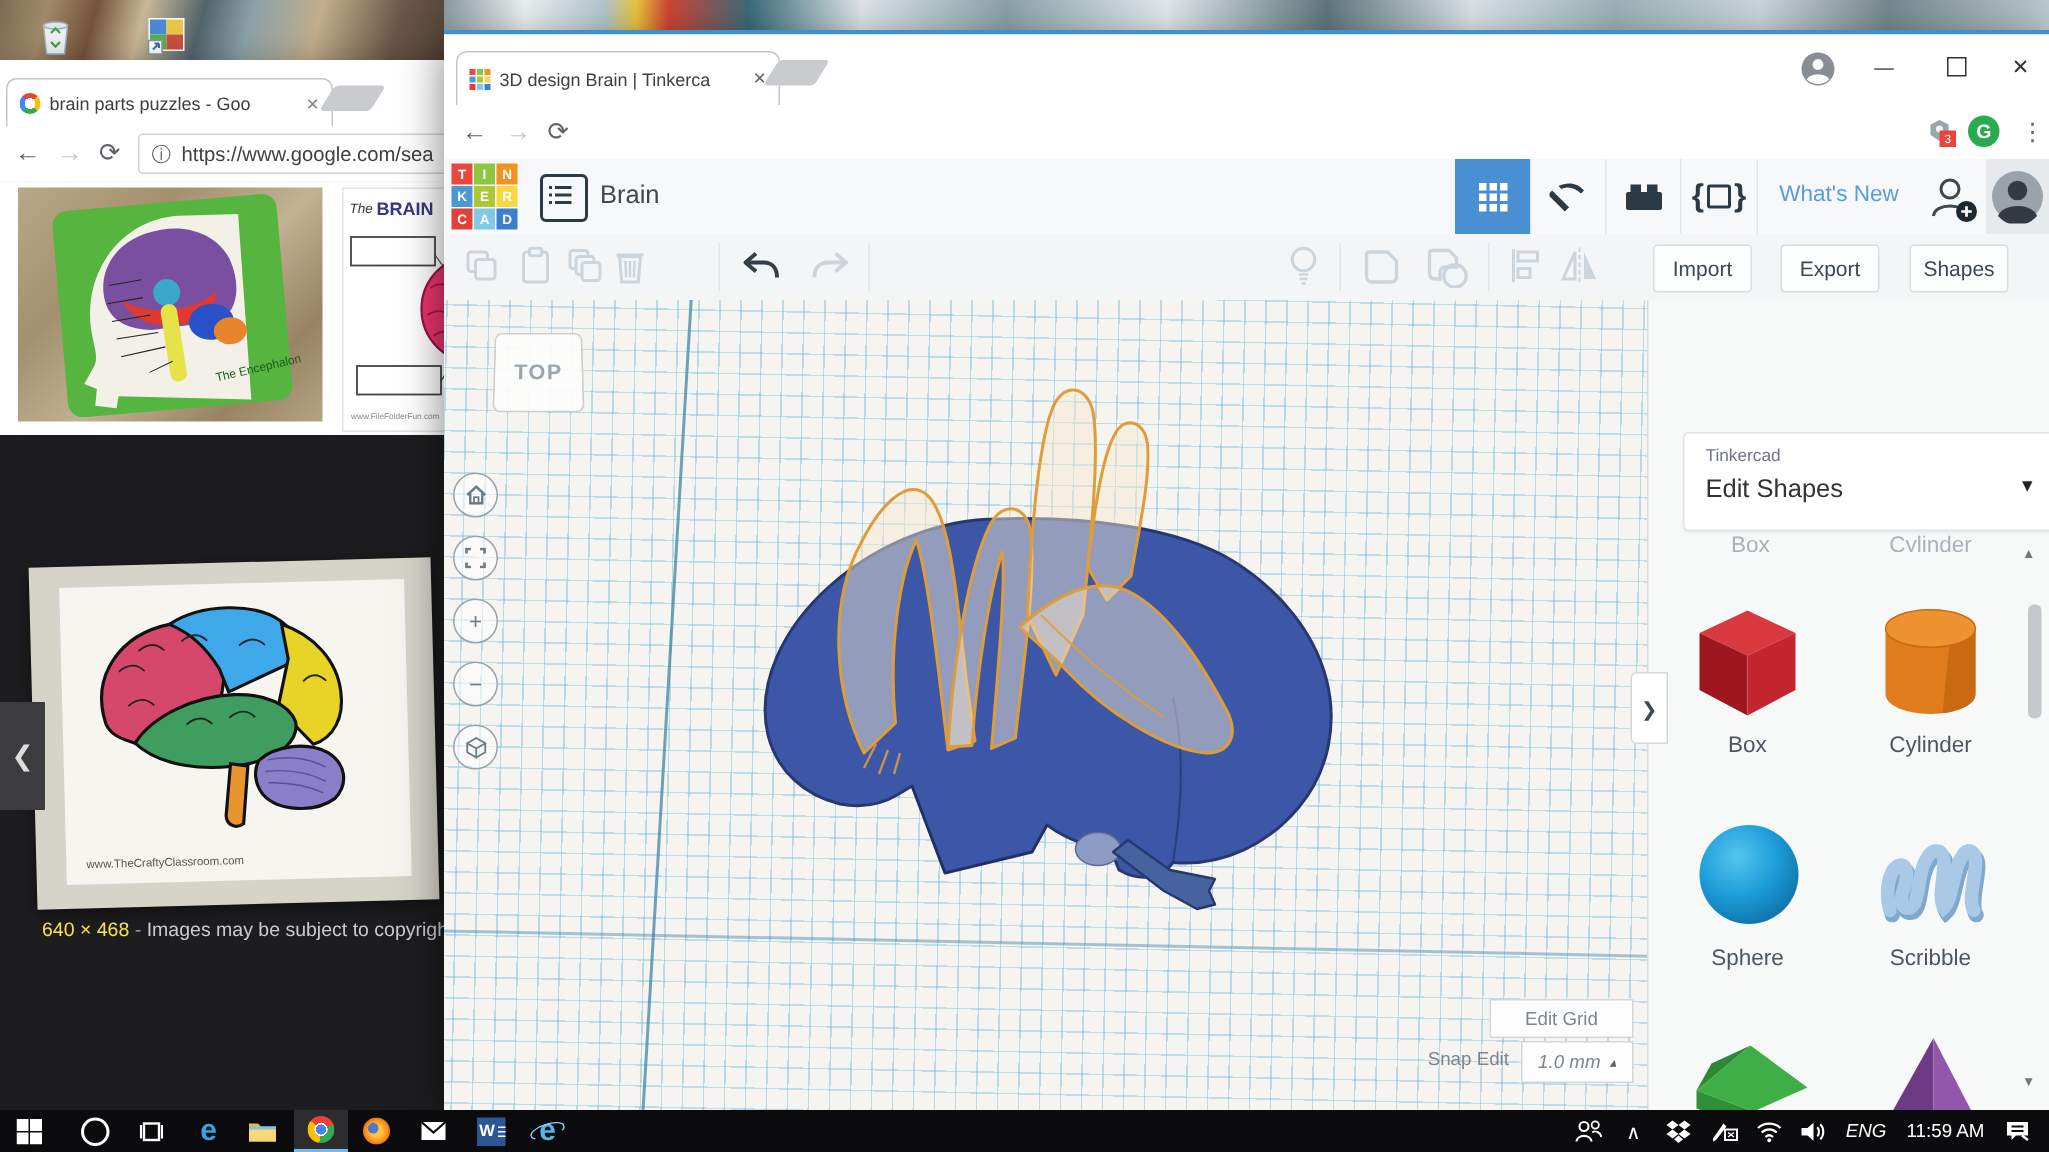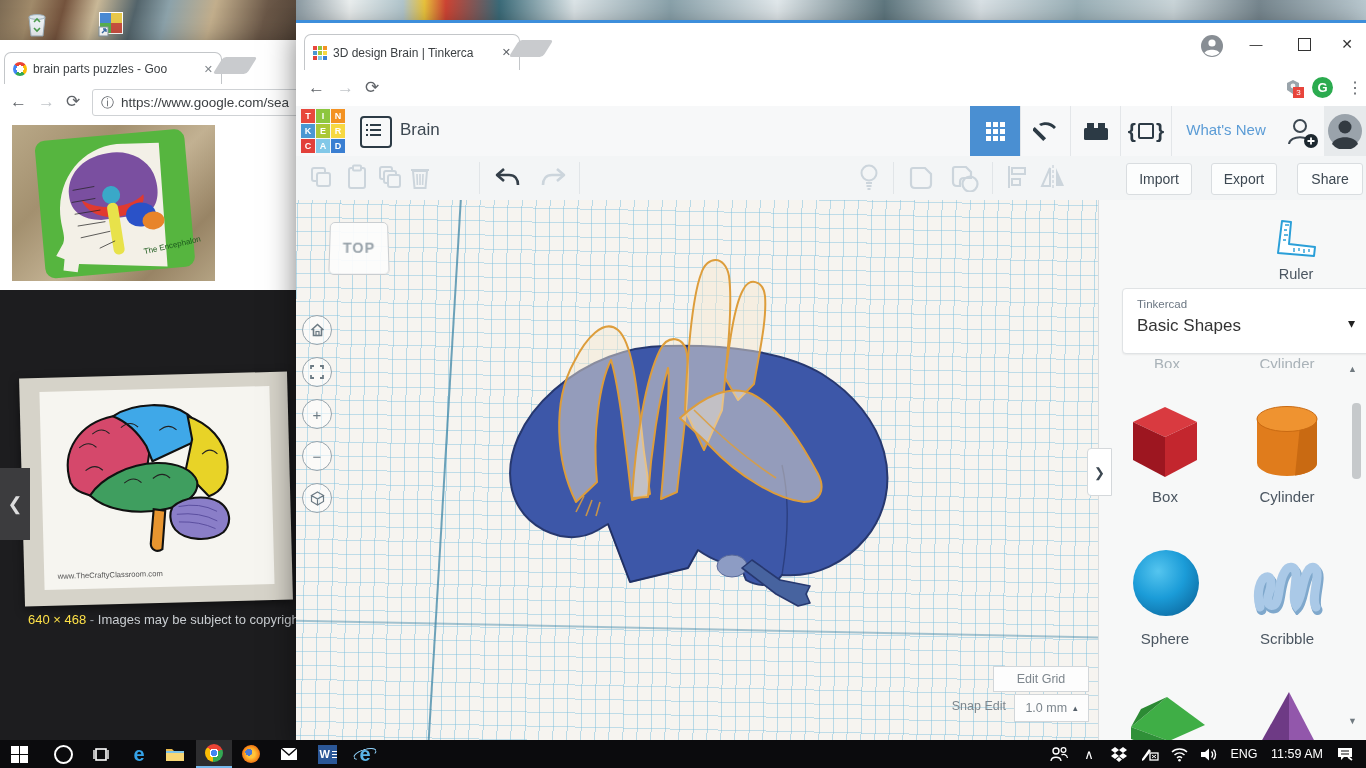--- a/index.html
+++ b/index.html
@@ -133,6 +133,19 @@
         </svg>
       </div>
 
+      <div class="a" style="left:228px;top:4px;width:68px;height:161px;background:#fff;border:1px solid #e2e2e2;overflow:hidden;">
+        <svg width="68" height="161" viewBox="0 0 68 161">
+          <text x="4" y="16" font-size="9" font-style="italic" fill="#333">The</text>
+          <text x="22" y="17" font-size="12" font-weight="bold" fill="#3a3580">BRAIN</text>
+          <rect x="5" y="32" width="56" height="19" fill="#fff" stroke="#444" stroke-width="1.2"></rect>
+          <line x1="61" y1="44" x2="74" y2="62" stroke="#444" stroke-width="0.8"></line>
+          <circle cx="88" cy="80" r="36" fill="#e8356d" stroke="#99104a" stroke-width="1.5"></circle>
+          <path d="M58 66 q8 -6 14 2 M56 84 q10 -6 16 2 M60 98 q8 -6 14 0" stroke="#a8124a" stroke-width="1.2" fill="none"></path>
+          <rect x="9" y="118" width="56" height="19" fill="#fff" stroke="#444" stroke-width="1.2"></rect>
+          <line x1="65" y1="128" x2="76" y2="110" stroke="#444" stroke-width="0.8"></line>
+          <text x="5" y="153" font-size="5.5" fill="#8a8a8a">www.FileFolderFun.com</text>
+        </svg>
+      </div>
     </div>
 
     <div id="bg-dark">

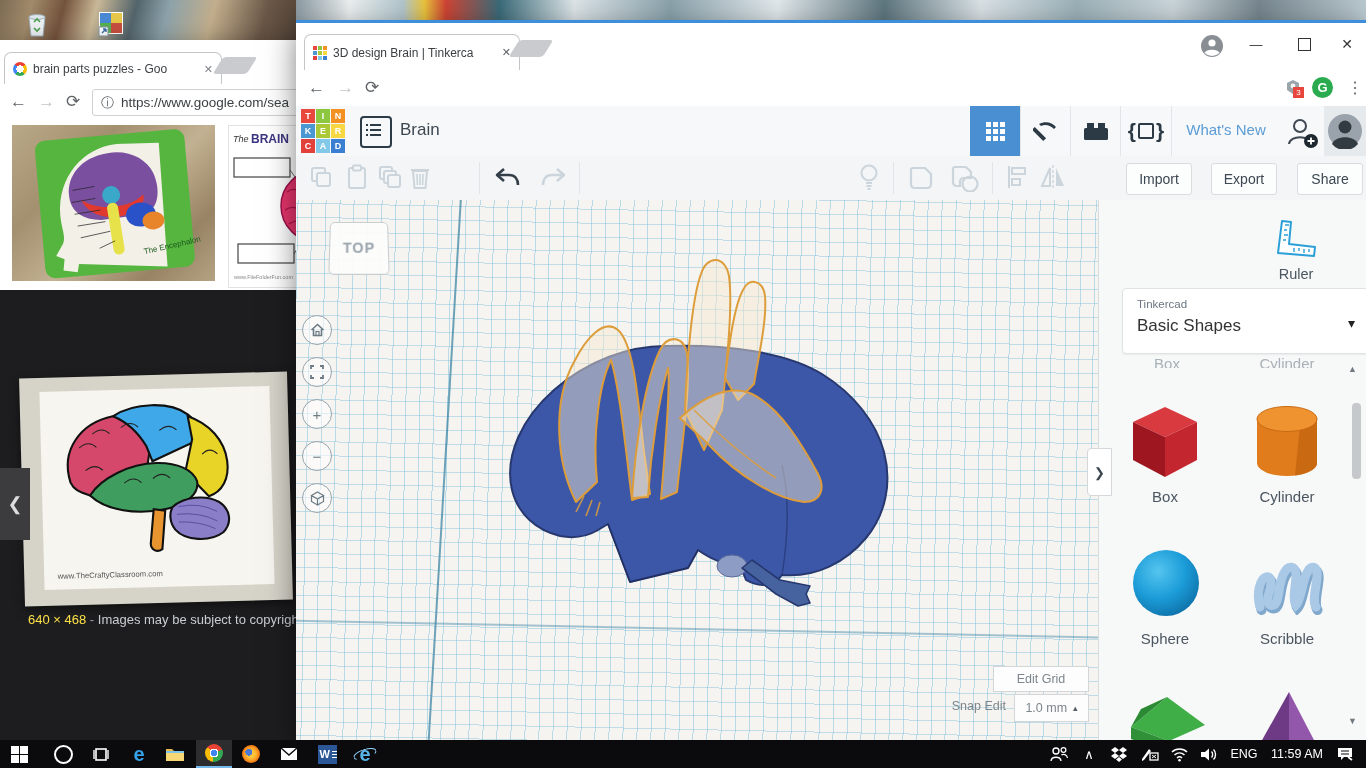--- a/index.html
+++ b/index.html
@@ -31,7 +31,7 @@
   .appsgrid i{background:#fff;}
   .tool-ic{color:#ccd5dc;}
   .tk-btn{background:#fcfdfd;border:1px solid #d9dde0;border-radius:3px;display:flex;align-items:center;
-    justify-content:center;font-size:14px;color:#3d4852;margin-left:24px;}
+    justify-content:center;font-size:14px;color:#3d4852;}
   
   #canvas{left:0;top:180px;width:802px;height:540px;overflow:hidden;background:#f6f4f0;}
   #gridlayer{position:absolute;left:-60px;top:-60px;right:-60px;bottom:-60px;transform:rotate(1.2deg);

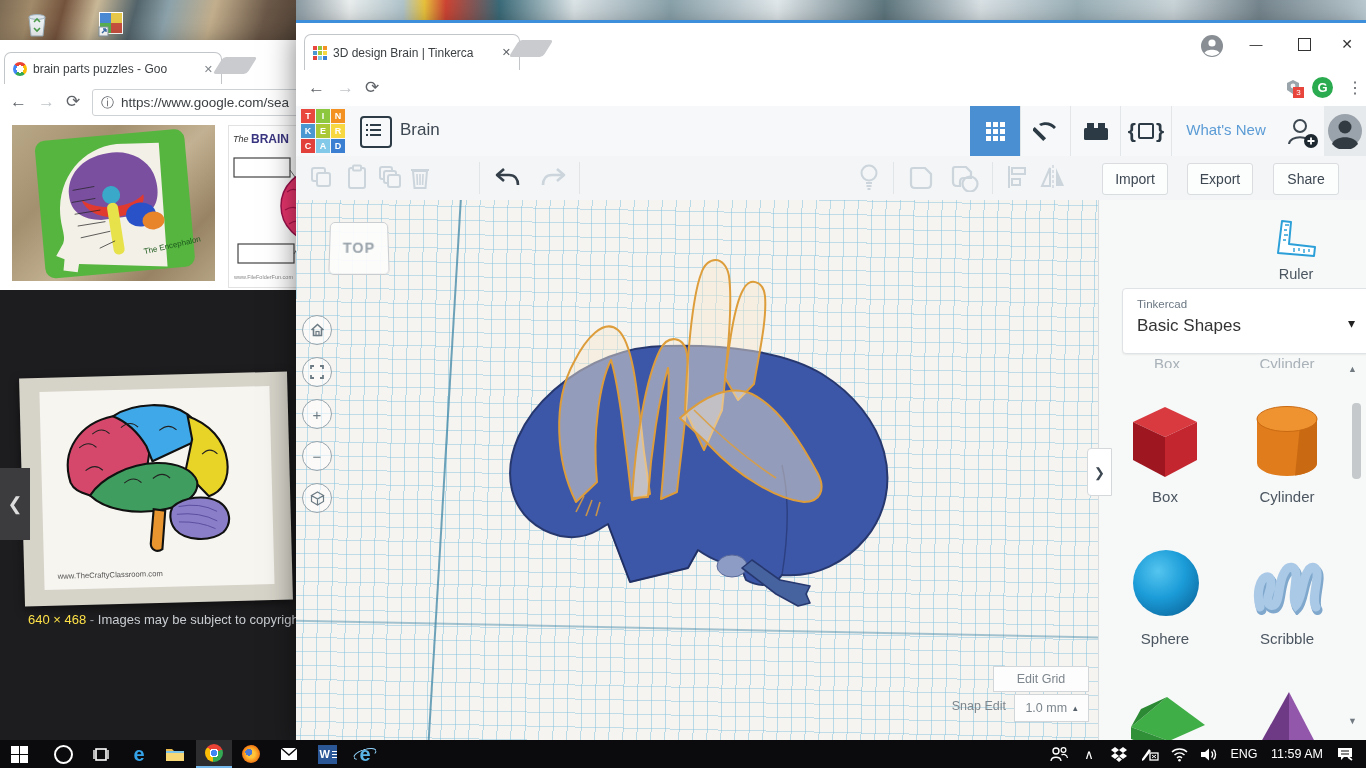--- a/index.html
+++ b/index.html
@@ -390,7 +390,7 @@
           <span>Export</span>
         </div>
       <div class="a tk-btn" style="left:977px;top:7px;width:64px;height:30px;">
-          <span>Share</span>
+          <span>Shapes</span>
         </div>
     </div>
 

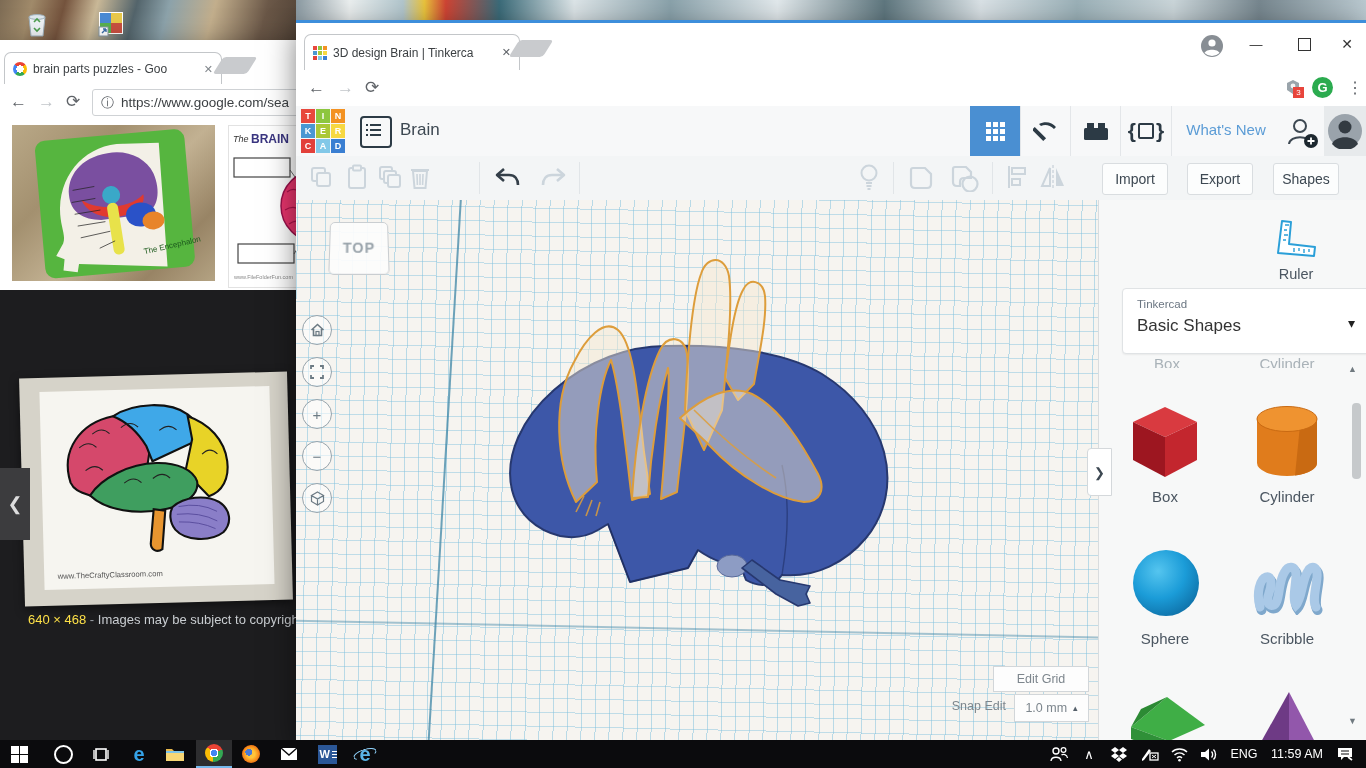--- a/index.html
+++ b/index.html
@@ -457,13 +457,6 @@
     </div>
 
     <div id="panel" class="a">
-      <div class="a" style="left:142px;top:18px;width:110px;text-align:center;">
-        <svg width="44" height="42" viewBox="0 0 44 42">
-          <path d="M8 3 L17 4 L15 26 L41 29 L40 38 L4 35 Z" fill="#fff" stroke="#2a9fd8" stroke-width="2" stroke-linejoin="round"></path>
-          <path d="M11 7 h4 M10 12 h3 M10 17 h4 M9 22 h3 M20 30 v4 M25 30 v3 M30 31 v4 M35 31 v3" stroke="#2a9fd8" stroke-width="1.4"></path>
-        </svg>
-        <div style="font-size:14.5px;color:#4b5661;margin-top:2px;">Ruler</div>
-      </div>
 
       <div class="a" style="left:10px;top:88px;width:246px;height:64px;background:#fff;border:1px solid #e0e3e5;border-radius:4px;box-shadow:0 1px 2px rgba(0,0,0,.06);margin-left:13px;">
         <div style="position:absolute;left:14px;top:9px;font-size:11.5px;color:#6b7682;">Tinkercad</div>

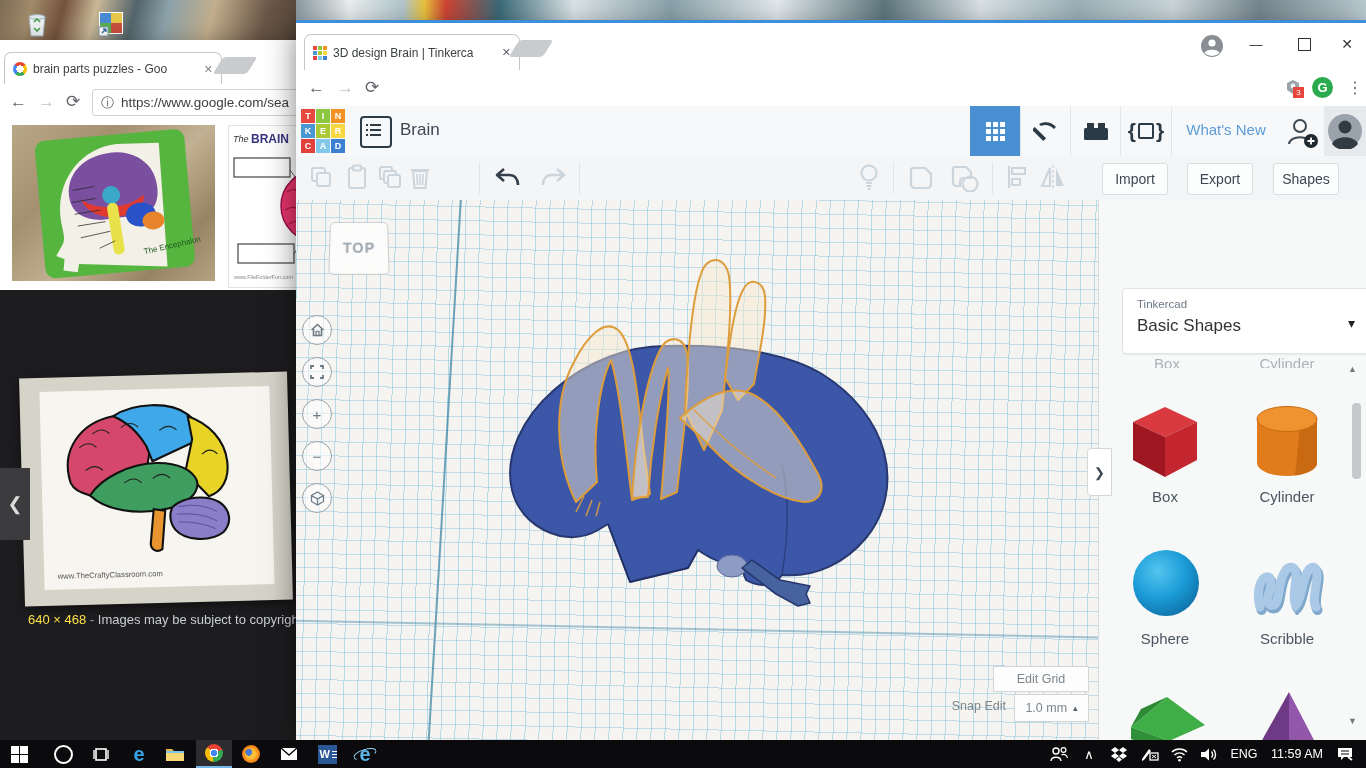--- a/index.html
+++ b/index.html
@@ -460,7 +460,7 @@
 
       <div class="a" style="left:10px;top:88px;width:246px;height:64px;background:#fff;border:1px solid #e0e3e5;border-radius:4px;box-shadow:0 1px 2px rgba(0,0,0,.06);margin-left:13px;">
         <div style="position:absolute;left:14px;top:9px;font-size:11.5px;color:#6b7682;">Tinkercad</div>
-        <div style="position:absolute;left:14px;top:27px;font-size:17px;color:#333;">Basic Shapes</div>
+        <div style="position:absolute;left:14px;top:27px;font-size:17px;color:#333;">Edit Shapes</div>
         <span style="position:absolute;right:14px;top:26px;color:#222;font-size:14px;">▾</span>
       </div>
 

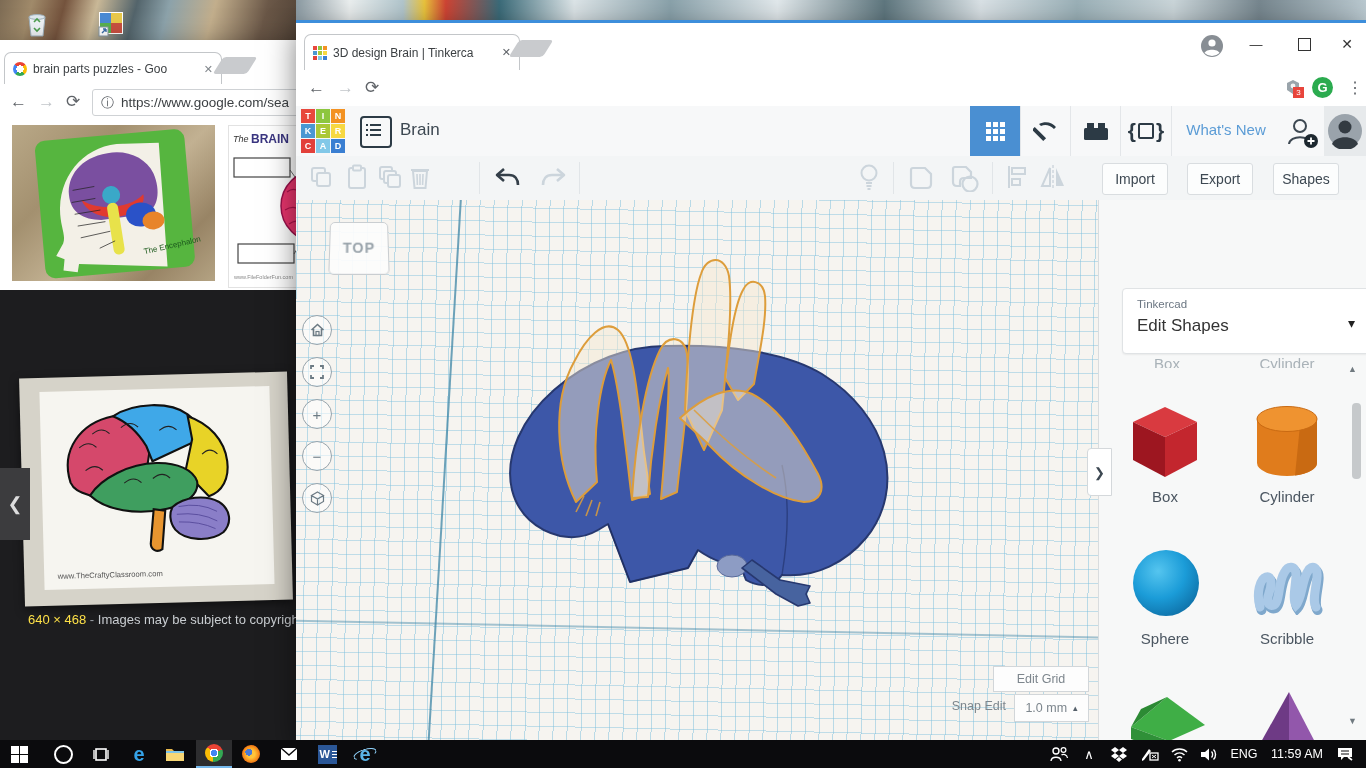--- a/index.html
+++ b/index.html
@@ -446,7 +446,7 @@
           <span>Edit Grid</span>
         </div>
       <span class="a" style="left:638px;top:499px;width:72px;text-align:right;font-size:12.5px;color:#7d868d;">Snap Edit</span>
-      <div class="a canvas-btn" style="left:718px;top:494px;width:73px;height:26px;gap:6px;">
+      <div class="a canvas-btn" style="left:718px;top:494px;width:73px;height:26px;gap:6px;font-style:italic;">
         <span>1.0 mm</span>
         <span style="color:#55606a;font-size:9px;">▴</span>
       </div>

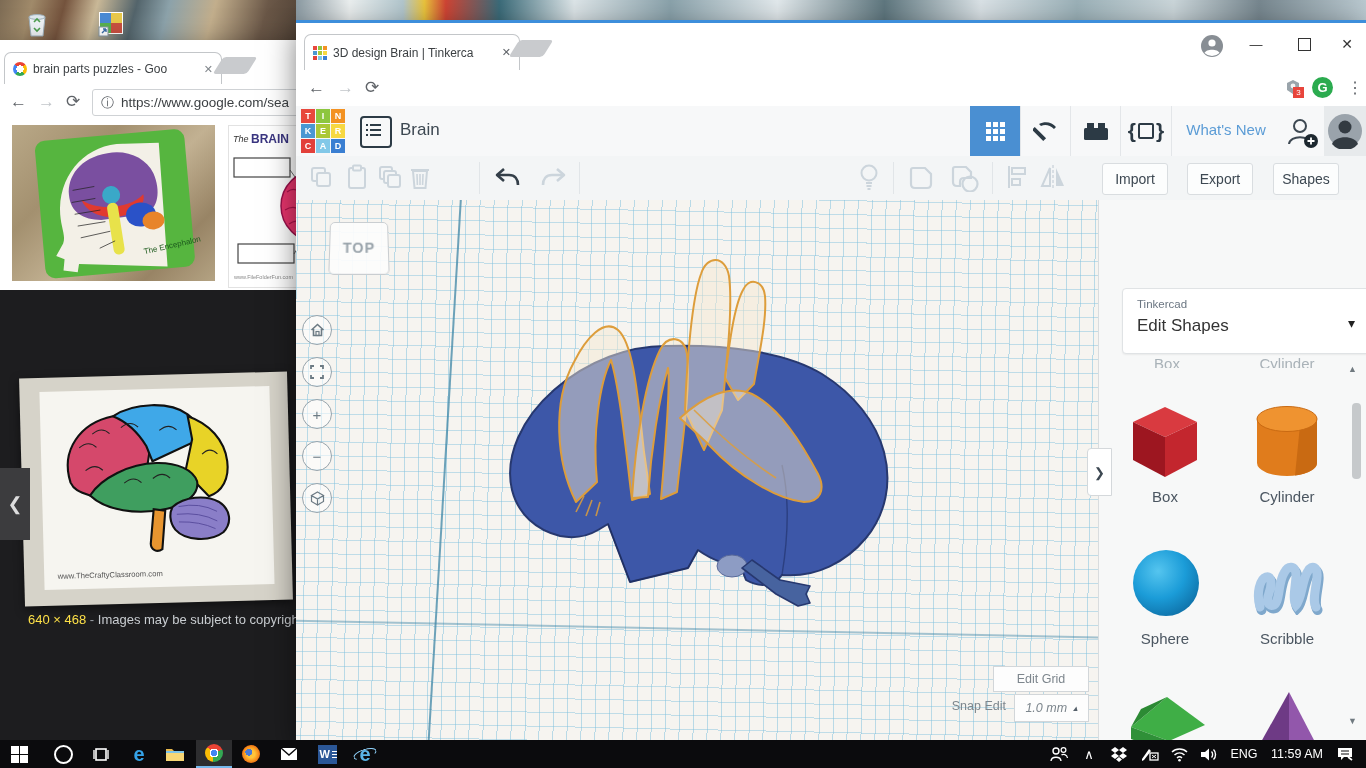--- a/index.html
+++ b/index.html
@@ -617,7 +617,7 @@
         <path d="M11.5 4.5 C13 6 13 9 11.5 10.5 M13.5 2.5 C16.2 5 16.2 10 13.5 12.5" fill="none" stroke="#fff" stroke-width="1.4"></path>
       </svg>
     </div>
-    <div class="tb-ic tray-txt" style="width:40px;">
+    <div class="tb-ic tray-txt" style="width:40px;font-style:italic;">
         <span>ENG</span>
       </div>
     <div class="tb-ic tray-txt" style="width:66px;">

